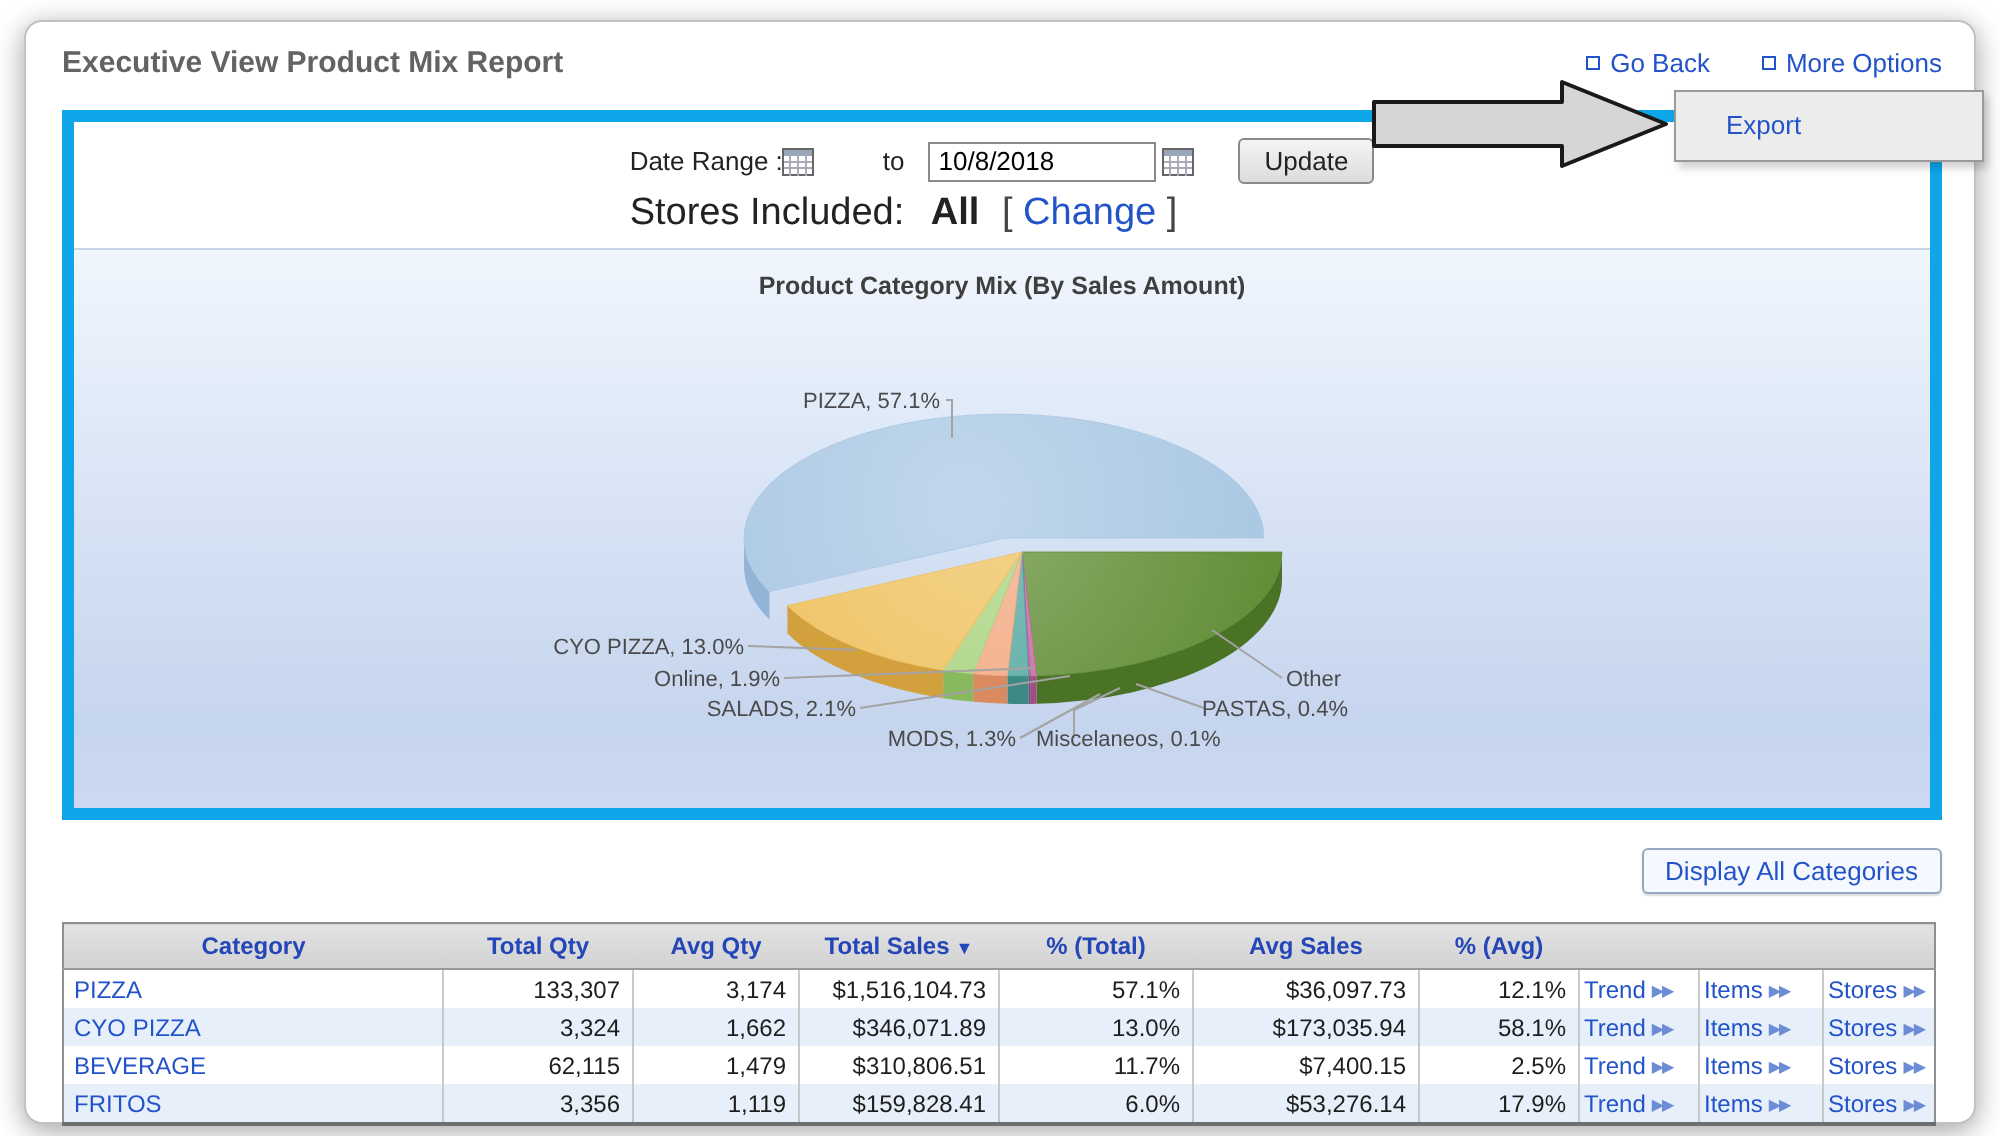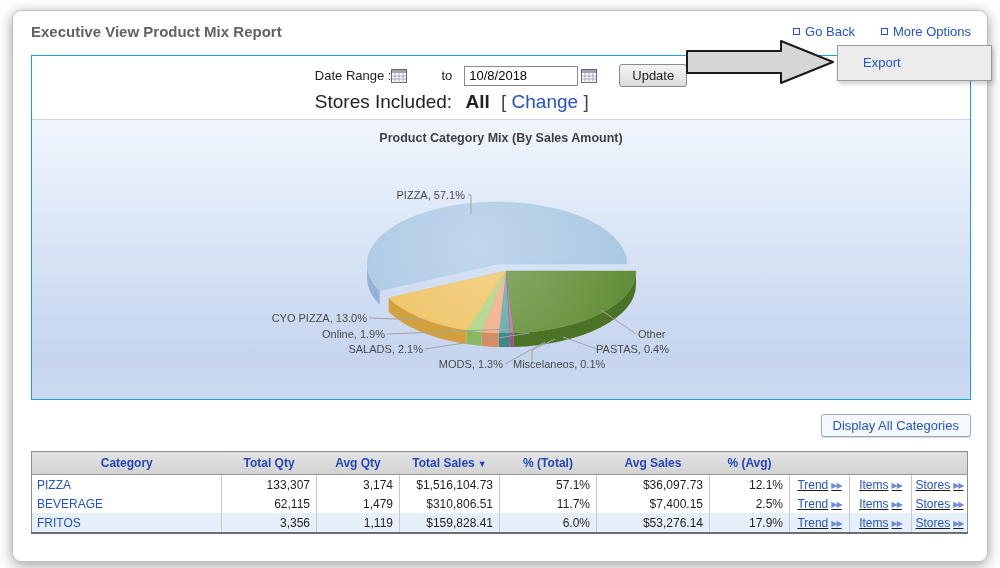--- a/index.html
+++ b/index.html
@@ -14,7 +14,7 @@
   .hdr-links a{color:#2353c9;text-decoration:none;display:flex;align-items:center;cursor:pointer;}
   .sq{display:inline-block;width:5px;height:5px;border:1px solid #2353c9;margin-right:5px;}
   
-  .box{margin-top:15px;border:1px solid #0ea5e9;}
+  .box{margin-top:15px;border:6px solid #0ea5e9;}
   .controls{padding:6px 0 5px 0;text-align:center;}
   .ctrl-inner{display:inline-block;text-align:left;}
   .ctl-row{font-size:13px;color:#222;display:flex;align-items:center;margin:2px 0 4px 0;}

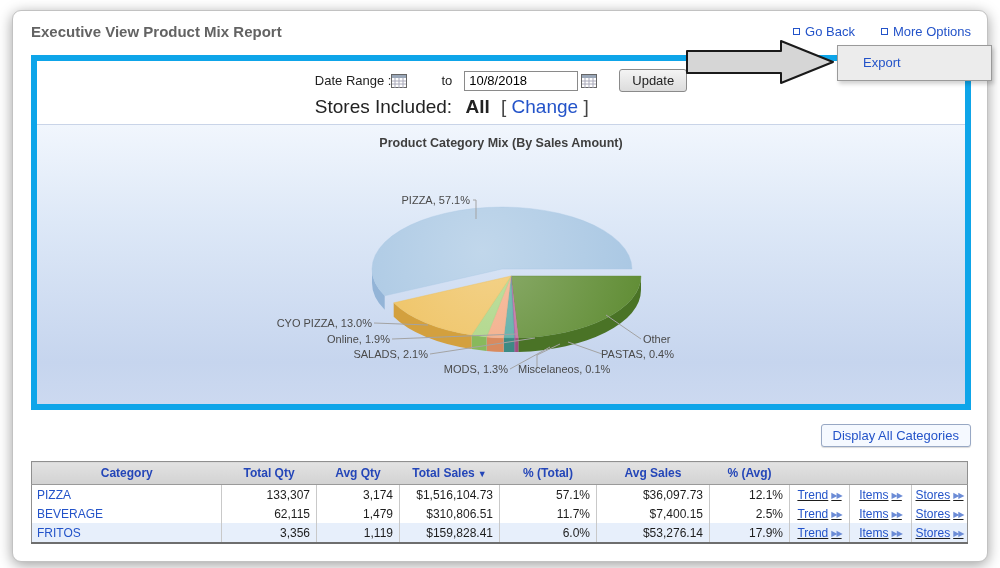--- a/index.html
+++ b/index.html
@@ -50,7 +50,7 @@
   table.rep td.num{text-align:right;}
   table.rep tr.alt{background:#e7effb;}
   table.rep a{color:#2353c9;text-decoration:none;cursor:pointer;}
-  table.rep td.lnk{text-align:center;padding:0 2px;text-decoration:underline;}
+  table.rep td.lnk{padding:0 2px;}
   .dbl-arr{font-size:8px;color:#6c8cd6;letter-spacing:-1px;margin-left:3px;vertical-align:1px;}
   .sort-arr{font-size:9px;margin-left:3px;color:#2446b8;}
 </style>

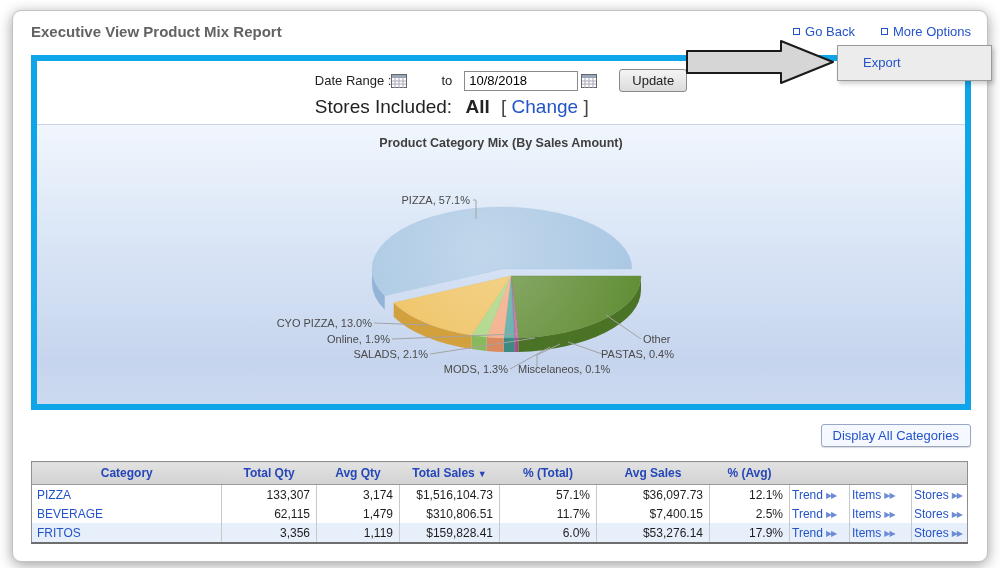--- a/index.html
+++ b/index.html
@@ -220,6 +220,18 @@
             <td class="lnk"><a>Items<span class="dbl-arr">▶▶</span></a></td>
             <td class="lnk"><a>Stores<span class="dbl-arr">▶▶</span></a></td>
           </tr>
+          <tr class="alt">
+            <td class="cat"><a>CYO PIZZA</a></td>
+            <td class="num">3,324</td>
+            <td class="num">1,662</td>
+            <td class="num">$346,071.89</td>
+            <td class="num">13.0%</td>
+            <td class="num">$173,035.94</td>
+            <td class="num">58.1%</td>
+            <td class="lnk"><a>Trend<span class="dbl-arr">▶▶</span></a></td>
+            <td class="lnk"><a>Items<span class="dbl-arr">▶▶</span></a></td>
+            <td class="lnk"><a>Stores<span class="dbl-arr">▶▶</span></a></td>
+          </tr>
           <tr>
             <td class="cat"><a>BEVERAGE</a></td>
             <td class="num">62,115</td>

